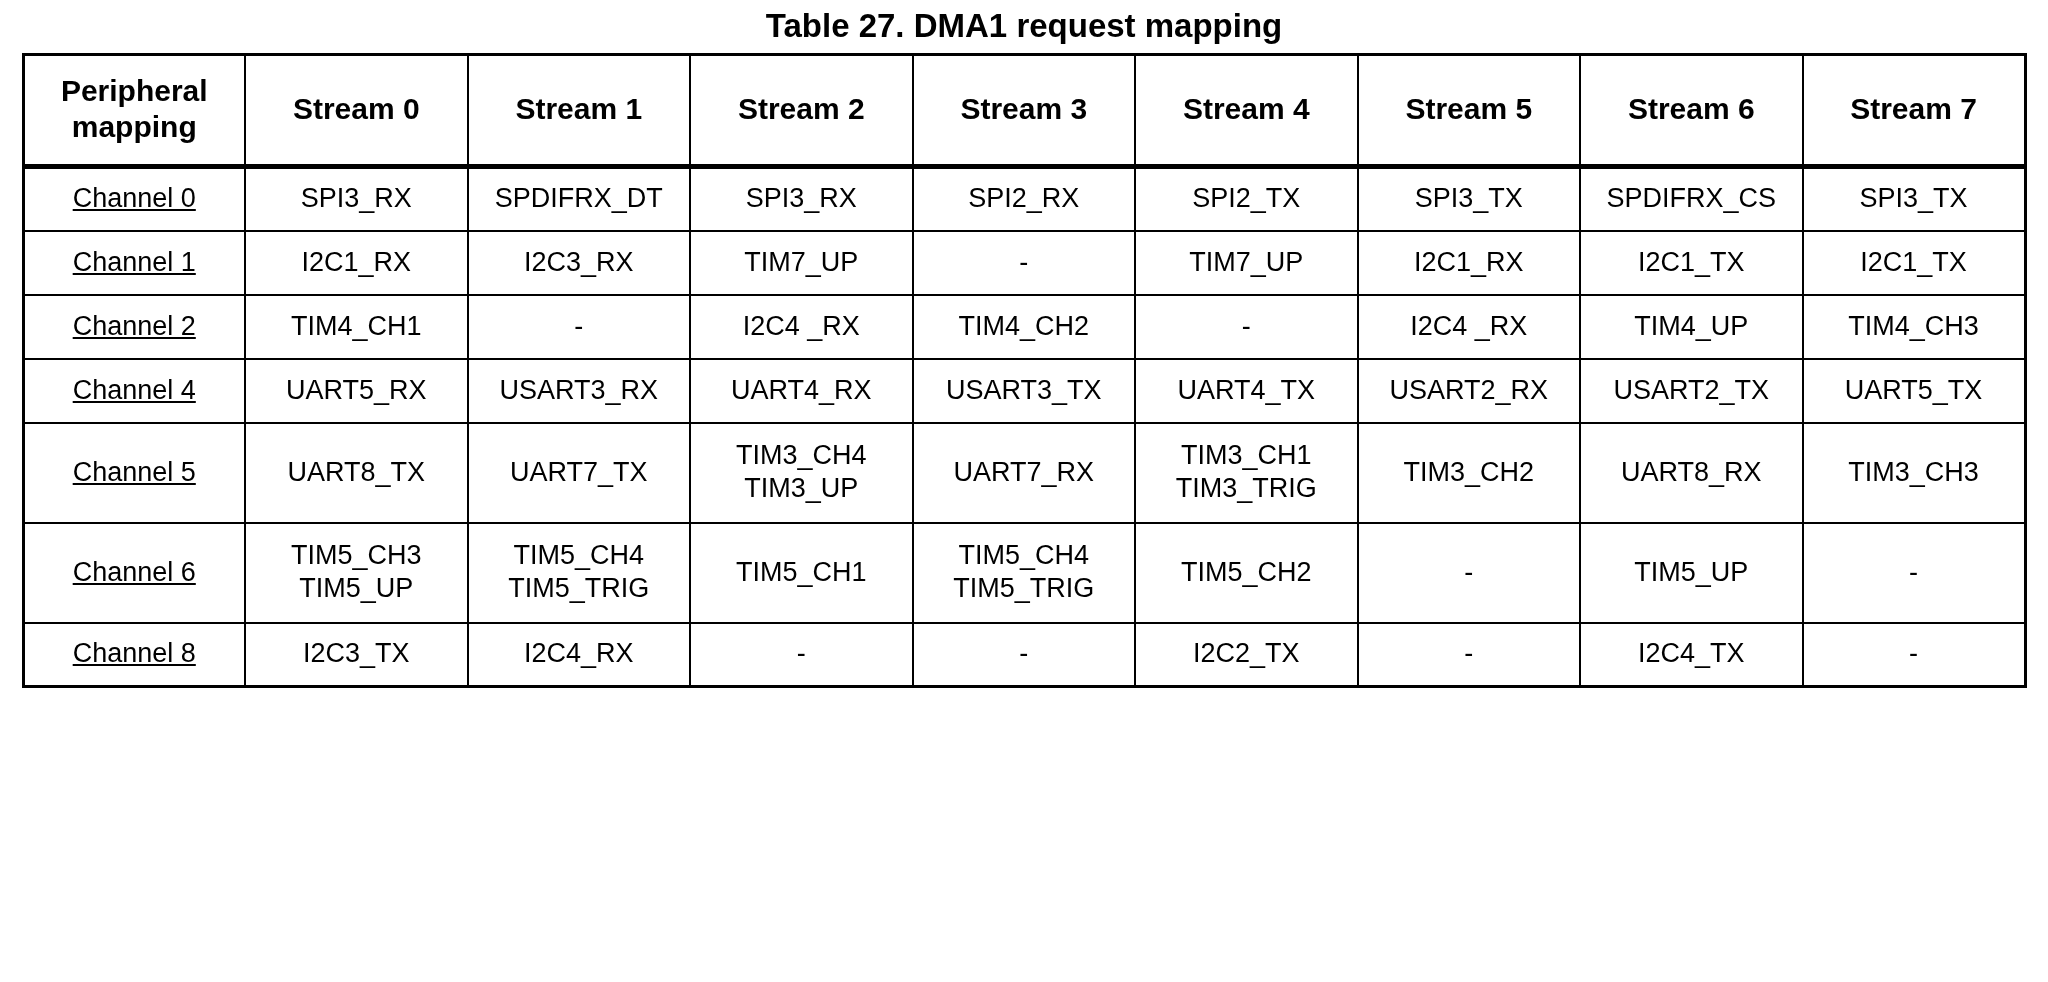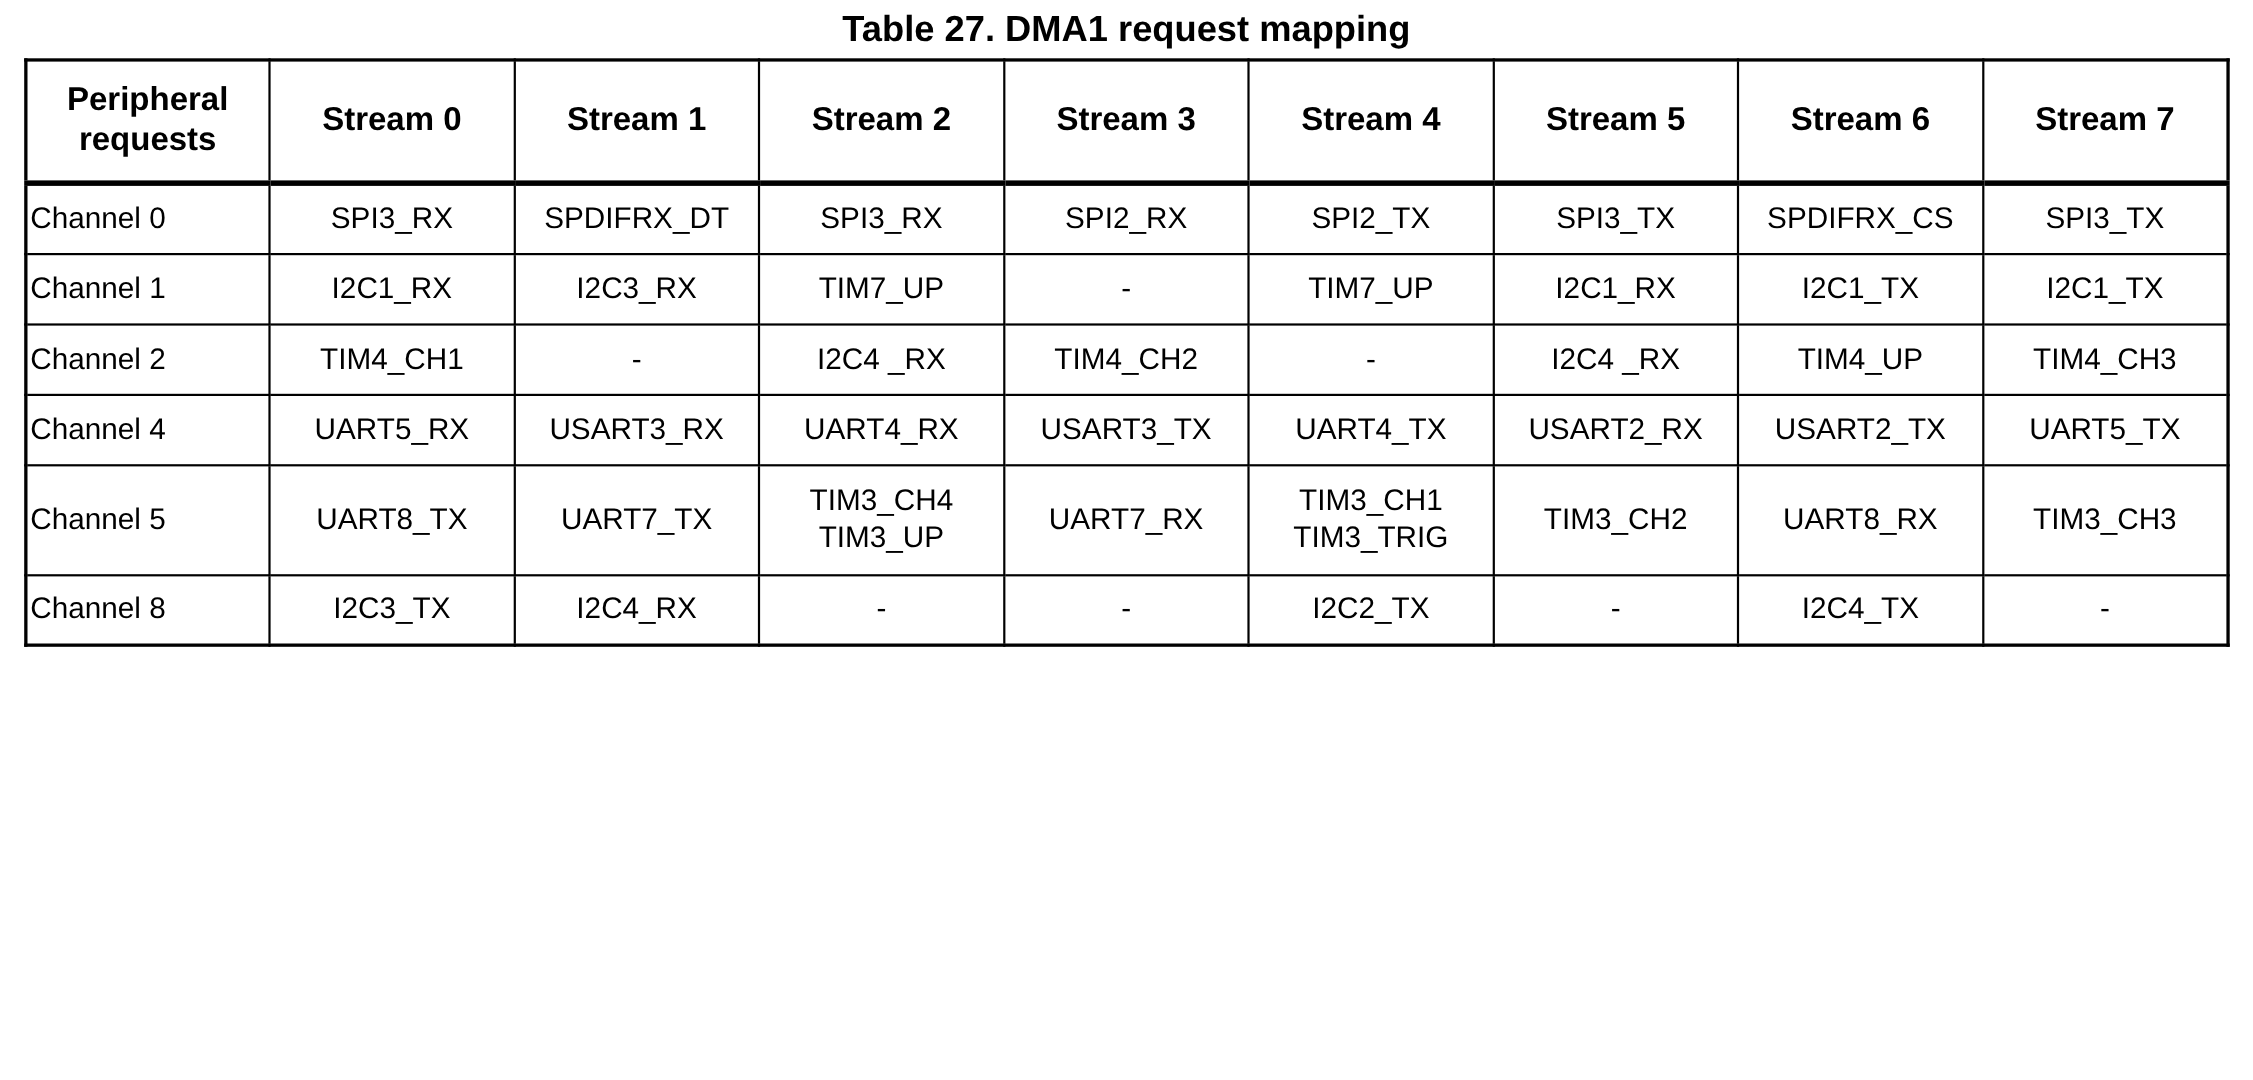--- a/index.html
+++ b/index.html
@@ -104,7 +104,7 @@
     <thead>
       <tr>
         <th>Peripheral
-requests</th>
+mapping</th>
         <th>Stream 0</th>
         <th>Stream 1</th>
         <th>Stream 2</th>

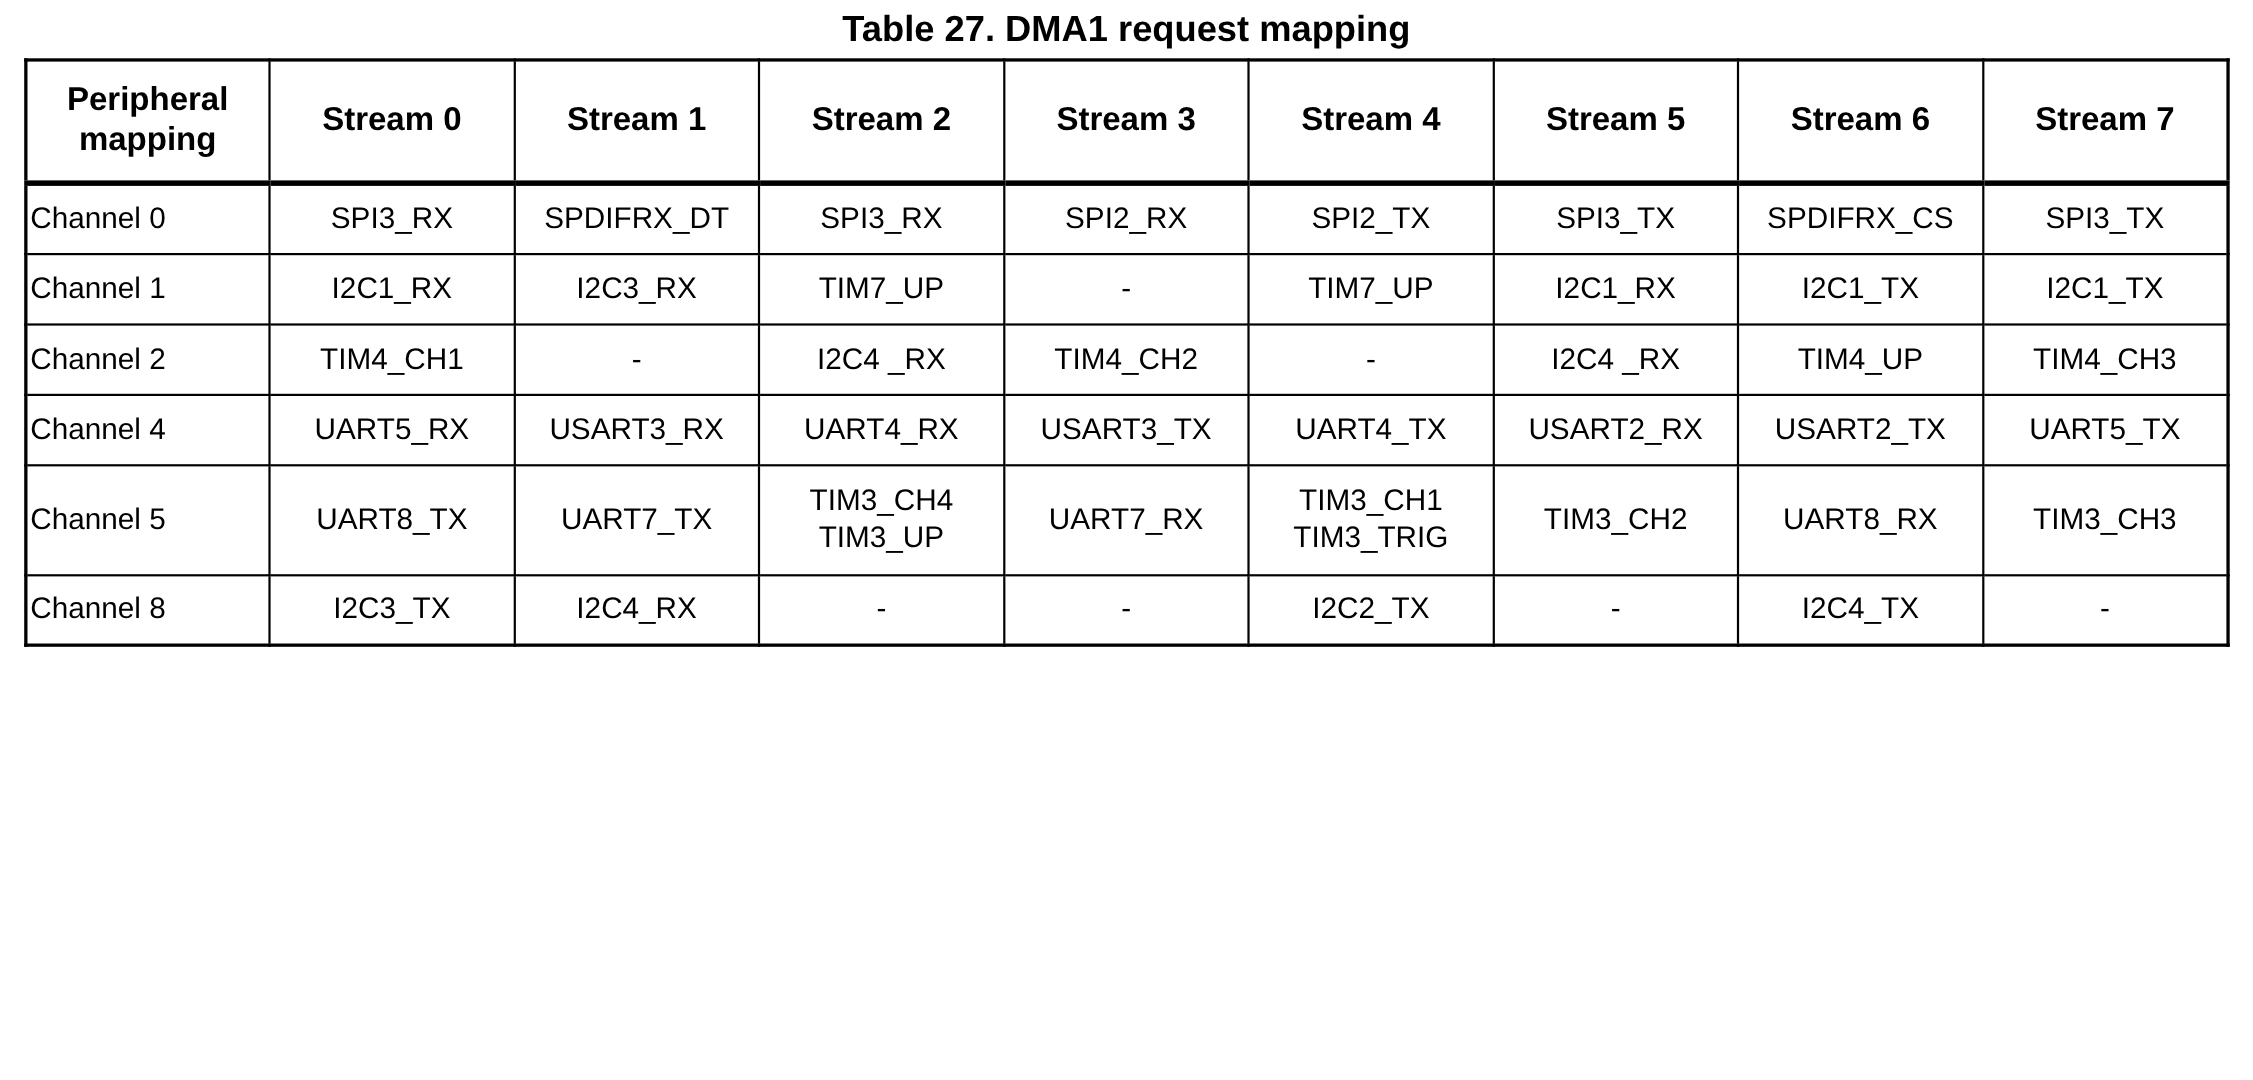--- a/index.html
+++ b/index.html
@@ -77,7 +77,8 @@
   tbody td:last-child { border-right: none; }
   tbody tr:last-child td { border-bottom: none; }
   tbody td.rowhdr {
-    text-align: left;
+    text-align: center;
+    text-decoration: underline;
   }
   tbody tr.tall td { height: 100px; }
   tbody tr.short td { height: 64px; }

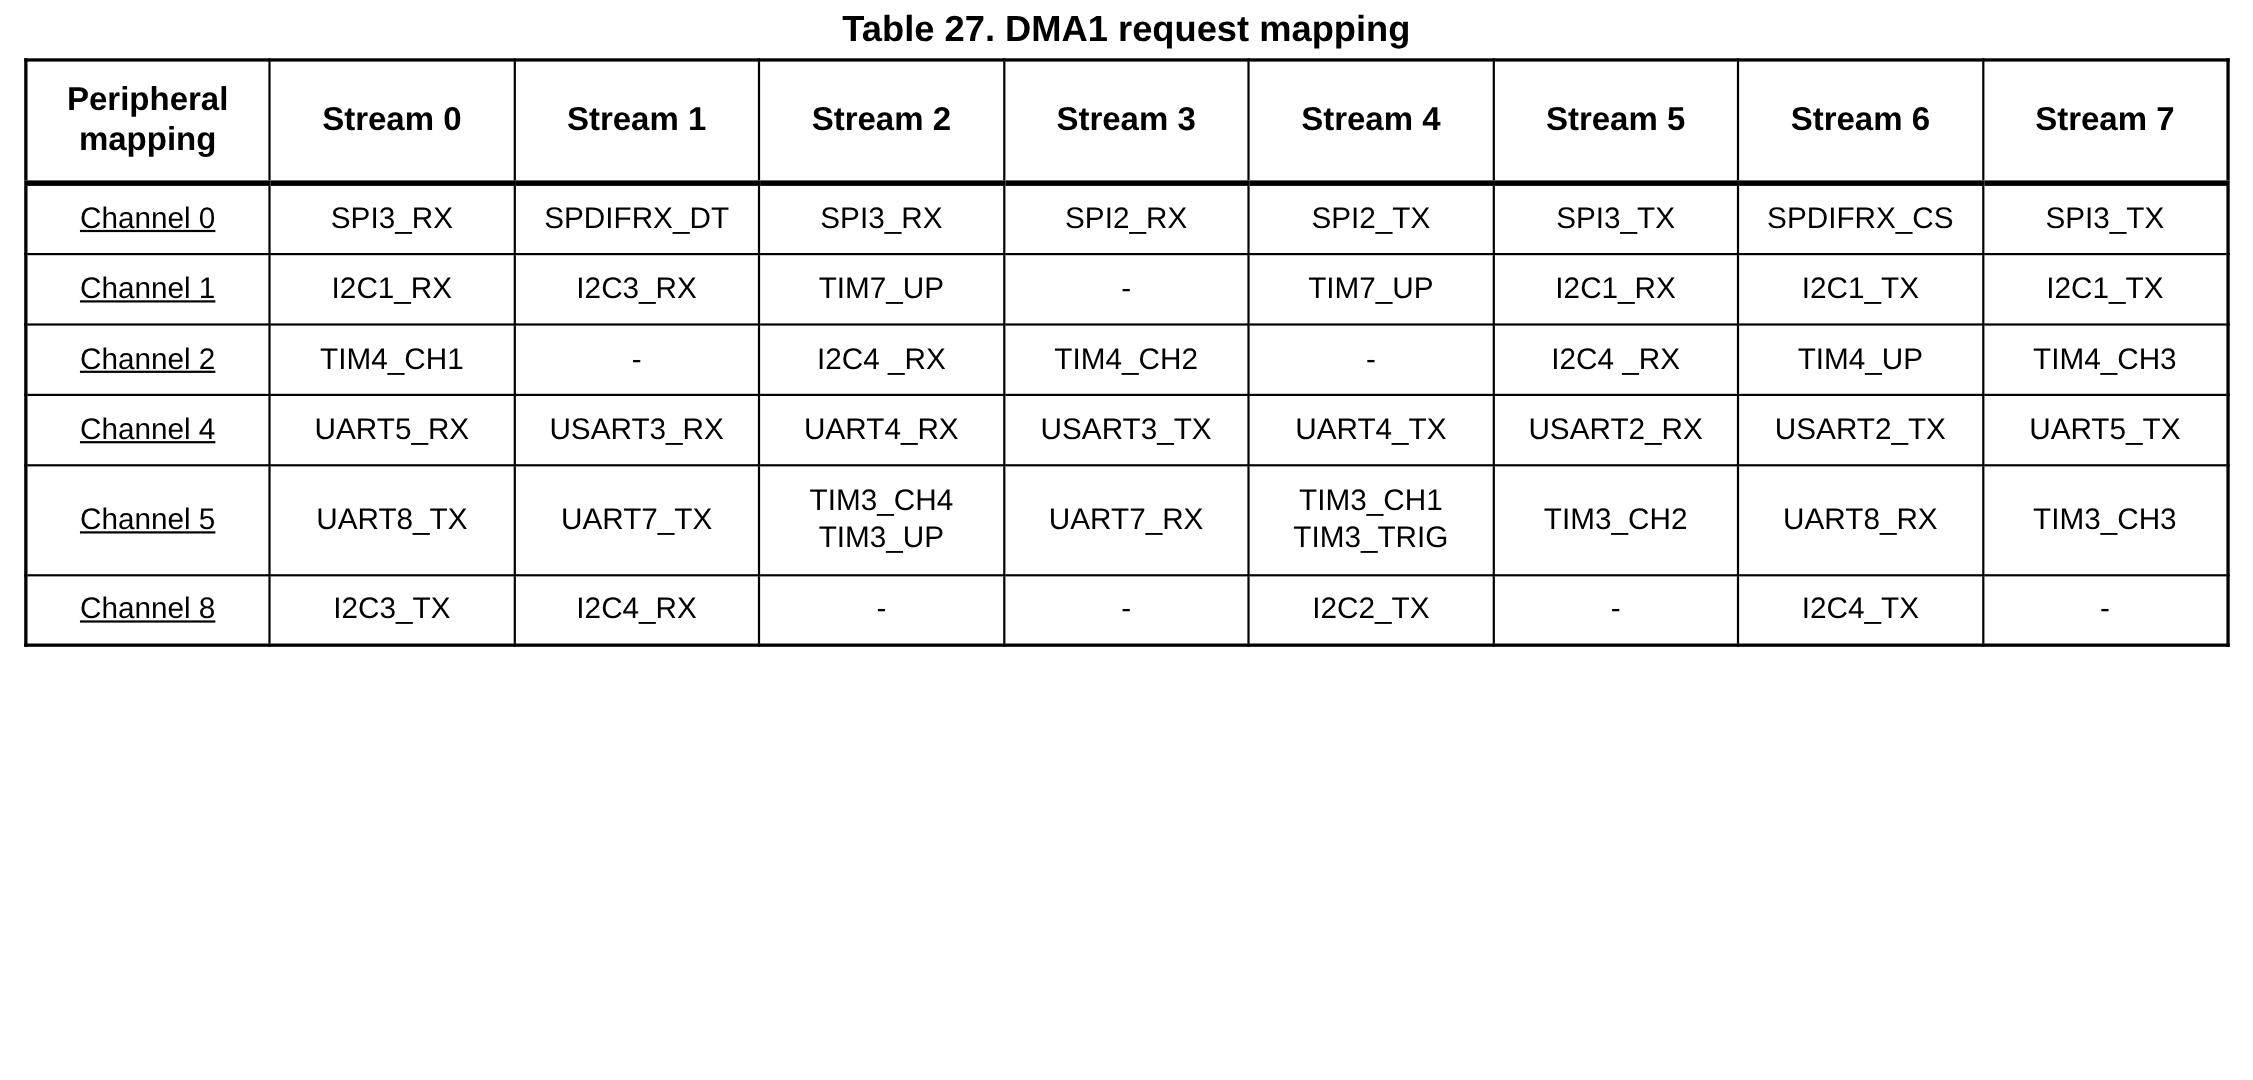--- a/index.html
+++ b/index.html
@@ -174,6 +174,20 @@
           <td>UART8_RX</td>
           <td>TIM3_CH3</td>
         </tr>
+        <tr class="tall">
+          <td class="rowhdr">Channel 6</td>
+          <td>TIM5_CH3
+TIM5_UP</td>
+          <td>TIM5_CH4
+TIM5_TRIG</td>
+          <td>TIM5_CH1</td>
+          <td>TIM5_CH4
+TIM5_TRIG</td>
+          <td>TIM5_CH2</td>
+          <td>-</td>
+          <td>TIM5_UP</td>
+          <td>-</td>
+        </tr>
         <tr class="short">
           <td class="rowhdr">Channel 8</td>
           <td>I2C3_TX</td>

